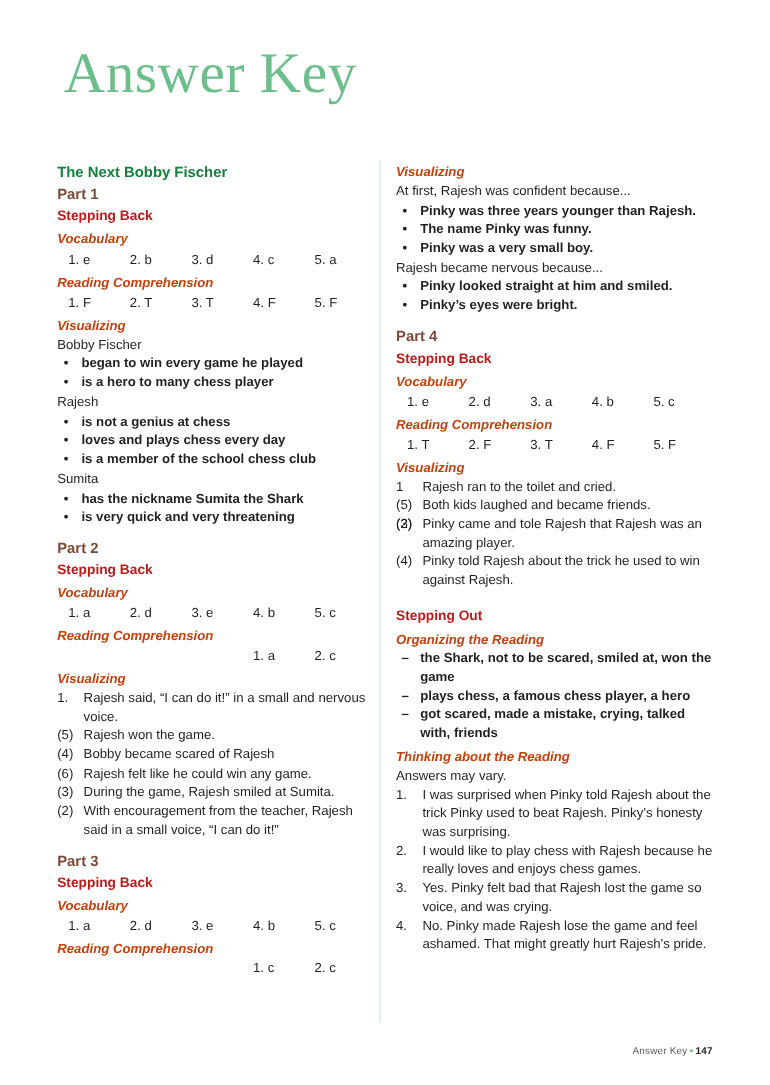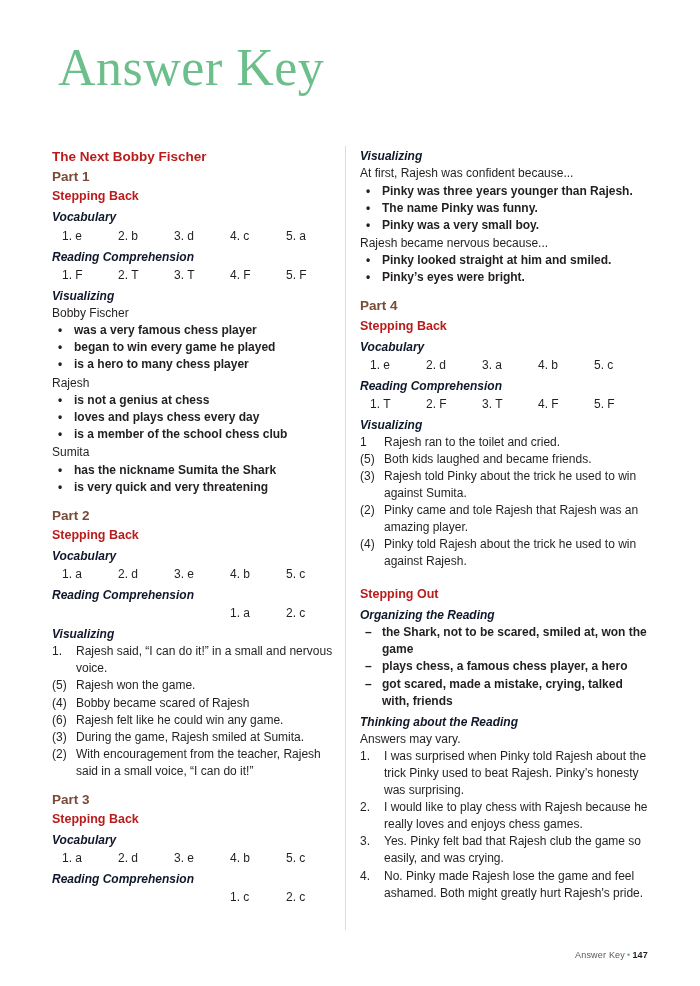--- a/index.html
+++ b/index.html
@@ -46,7 +46,7 @@
   .h-unit {
     font-size: 13.5px;
     font-weight: bold;
-    color: #b91c1c;
+    color: #15803d;
     margin: 0 0 2px 0;
     line-height: 1.35;
   }

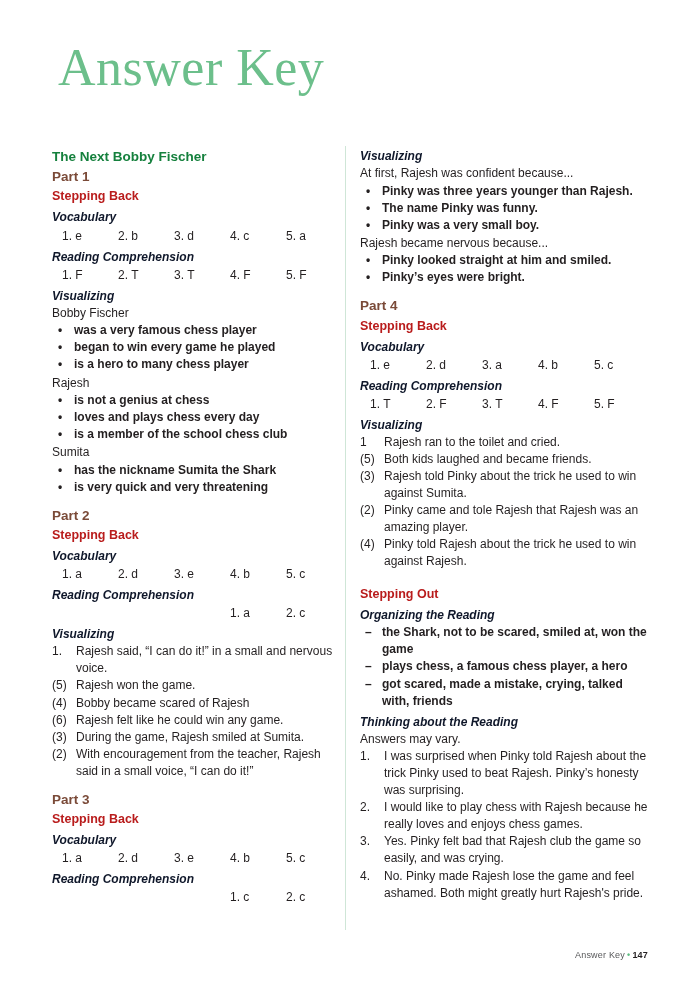--- a/index.html
+++ b/index.html
@@ -70,7 +70,7 @@
     font-size: 12px;
     font-weight: bold;
     font-style: italic;
-    color: #0f172a;
+    color: #c2410c;
     margin: 4px 0 1px 0;
     line-height: 1.35;
   }

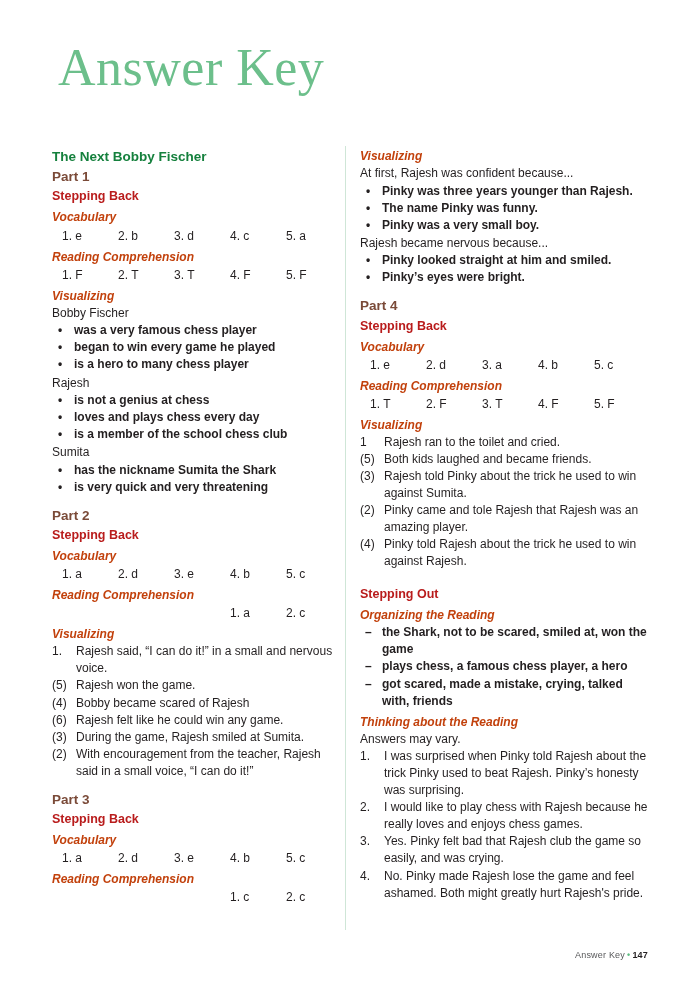--- a/index.html
+++ b/index.html
@@ -182,7 +182,6 @@
 
     <div class="plain">Bobby Fischer</div>
     <ul class="bullets">
-      <li>was a very famous chess player</li>
       <li>began to win every game he played</li>
       <li>is a hero to many chess player</li>
     </ul>

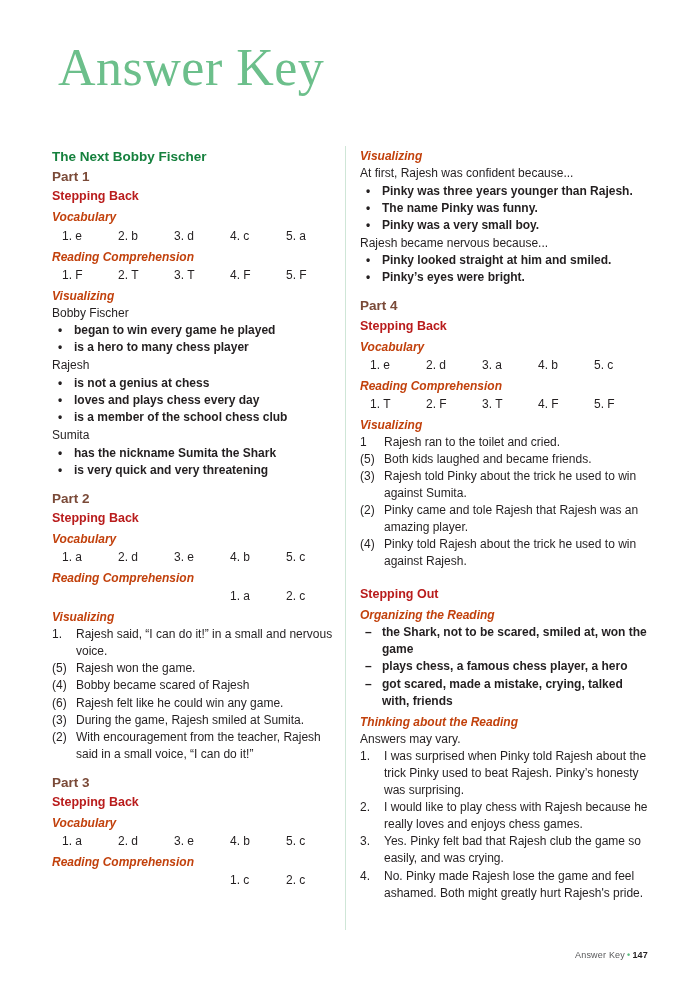--- a/index.html
+++ b/index.html
@@ -287,7 +287,7 @@
     <ol class="numlist">
       <li><span class="marker">1</span><span>Rajesh ran to the toilet and cried.</span></li>
       <li><span class="marker">(5)</span><span>Both kids laughed and became friends.</span></li>
-      <li><span class="marker">(3)</span><span>Rajesh told Pinky about the trick he used to win against Sumita.</span></li>
+      <li><span class="marker">(3)</span></li>
       <li><span class="marker">(2)</span><span>Pinky came and tole Rajesh that Rajesh was an amazing player.</span></li>
       <li><span class="marker">(4)</span><span>Pinky told Rajesh about the trick he used to win against Rajesh.</span></li>
     </ol>

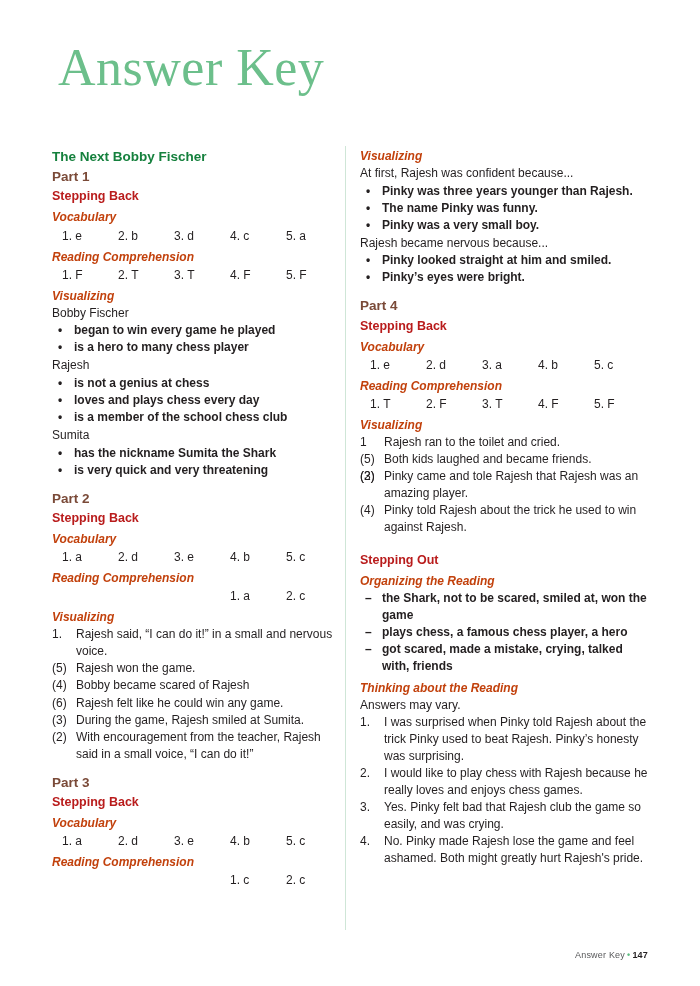--- a/index.html
+++ b/index.html
@@ -306,7 +306,7 @@
     <ol class="numlist">
       <li><span class="marker">1.</span><span>I was surprised when Pinky told Rajesh about the trick Pinky used to beat Rajesh. Pinky’s honesty was surprising.</span></li>
       <li><span class="marker">2.</span><span>I would like to play chess with Rajesh because he really loves and enjoys chess games.</span></li>
-      <li><span class="marker">3.</span><span>Yes. Pinky felt bad that Rajesh club the game so easily, and was crying.</span></li>
+      <li><span class="marker">3.</span><span>Yes. Pinky felt bad that Rajesh lost the game so voice, and was crying.</span></li>
       <li><span class="marker">4.</span><span>No. Pinky made Rajesh lose the game and feel ashamed. Both might greatly hurt Rajesh's pride.</span></li>
     </ol>
 

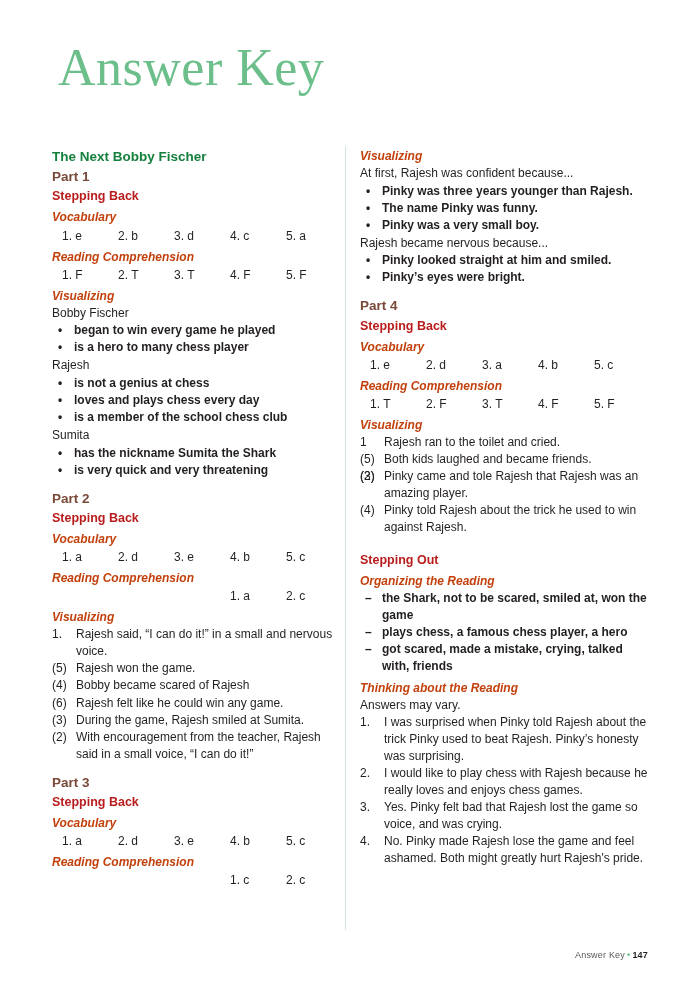--- a/index.html
+++ b/index.html
@@ -307,7 +307,7 @@
       <li><span class="marker">1.</span><span>I was surprised when Pinky told Rajesh about the trick Pinky used to beat Rajesh. Pinky’s honesty was surprising.</span></li>
       <li><span class="marker">2.</span><span>I would like to play chess with Rajesh because he really loves and enjoys chess games.</span></li>
       <li><span class="marker">3.</span><span>Yes. Pinky felt bad that Rajesh lost the game so voice, and was crying.</span></li>
-      <li><span class="marker">4.</span><span>No. Pinky made Rajesh lose the game and feel ashamed. Both might greatly hurt Rajesh's pride.</span></li>
+      <li><span class="marker">4.</span><span>No. Pinky made Rajesh lose the game and feel ashamed. That might greatly hurt Rajesh's pride.</span></li>
     </ol>
 
   </div>

